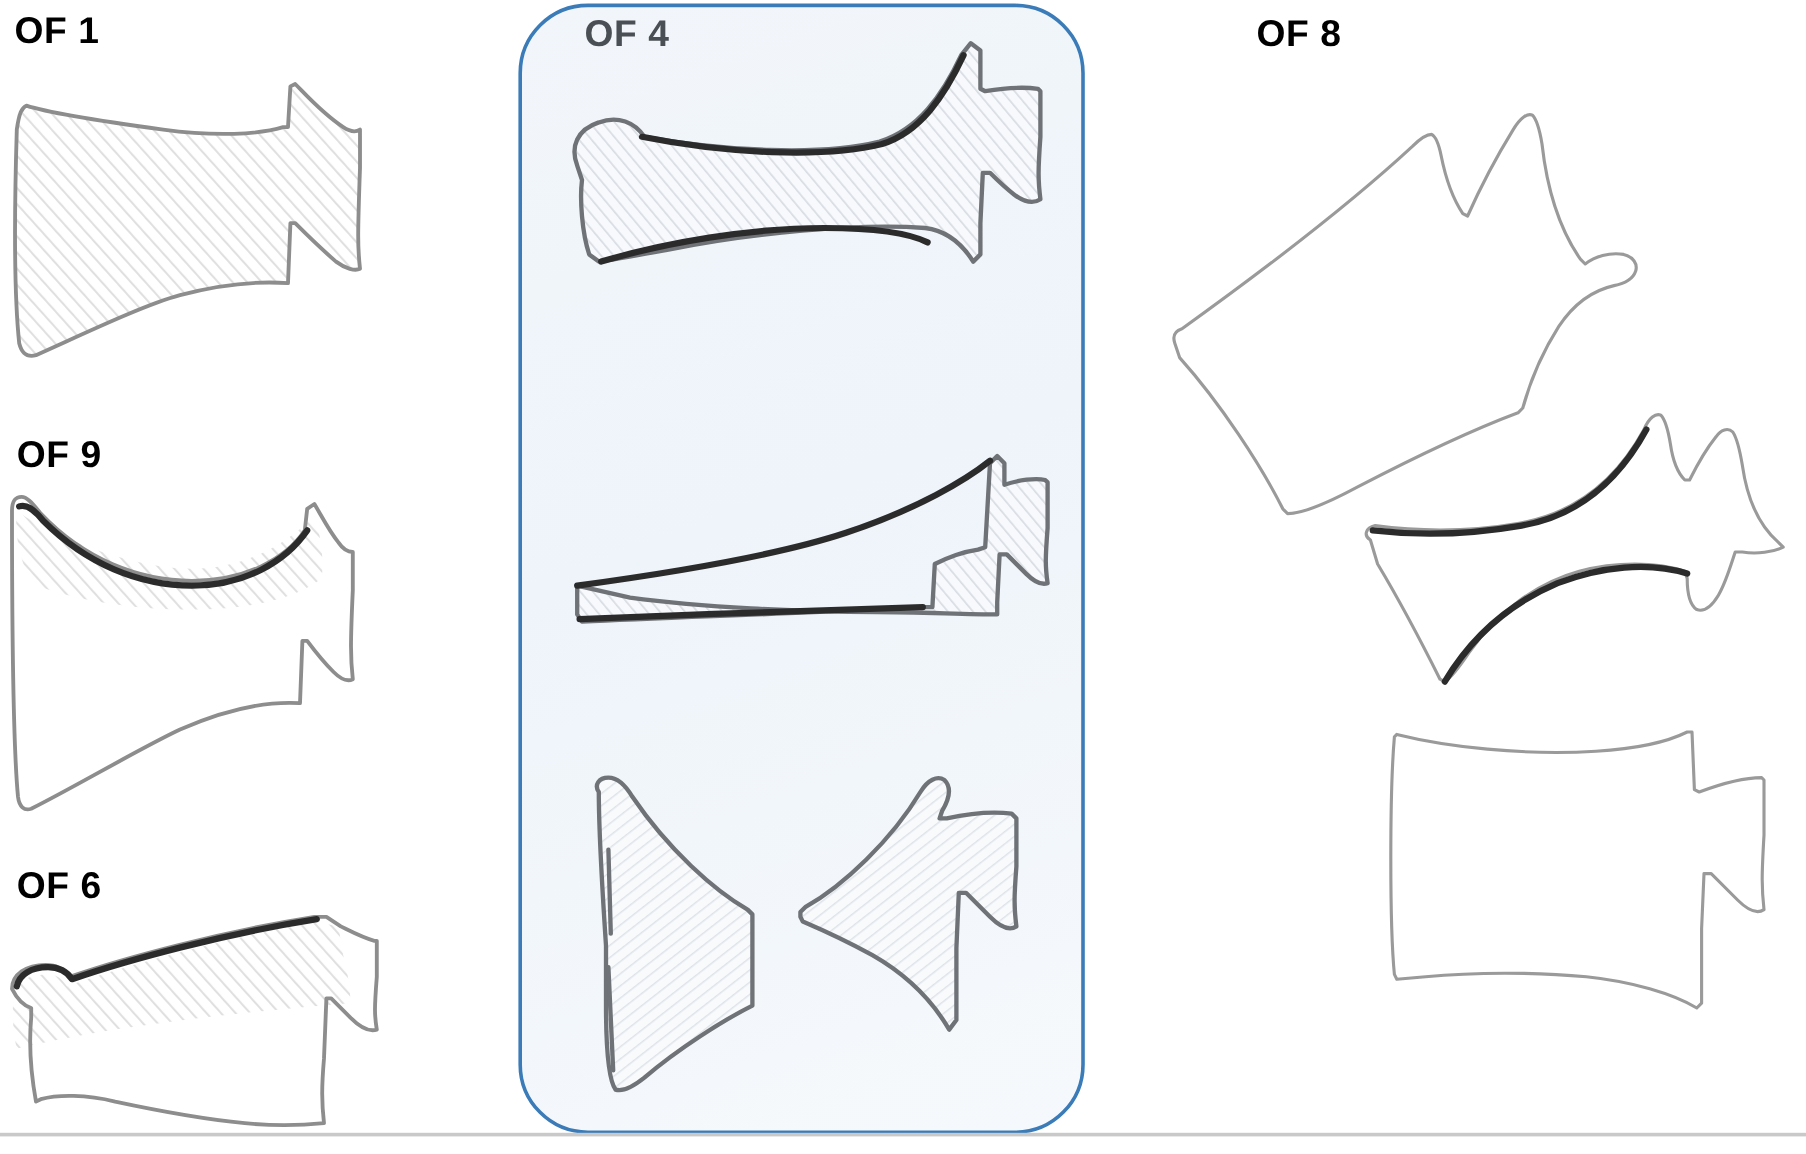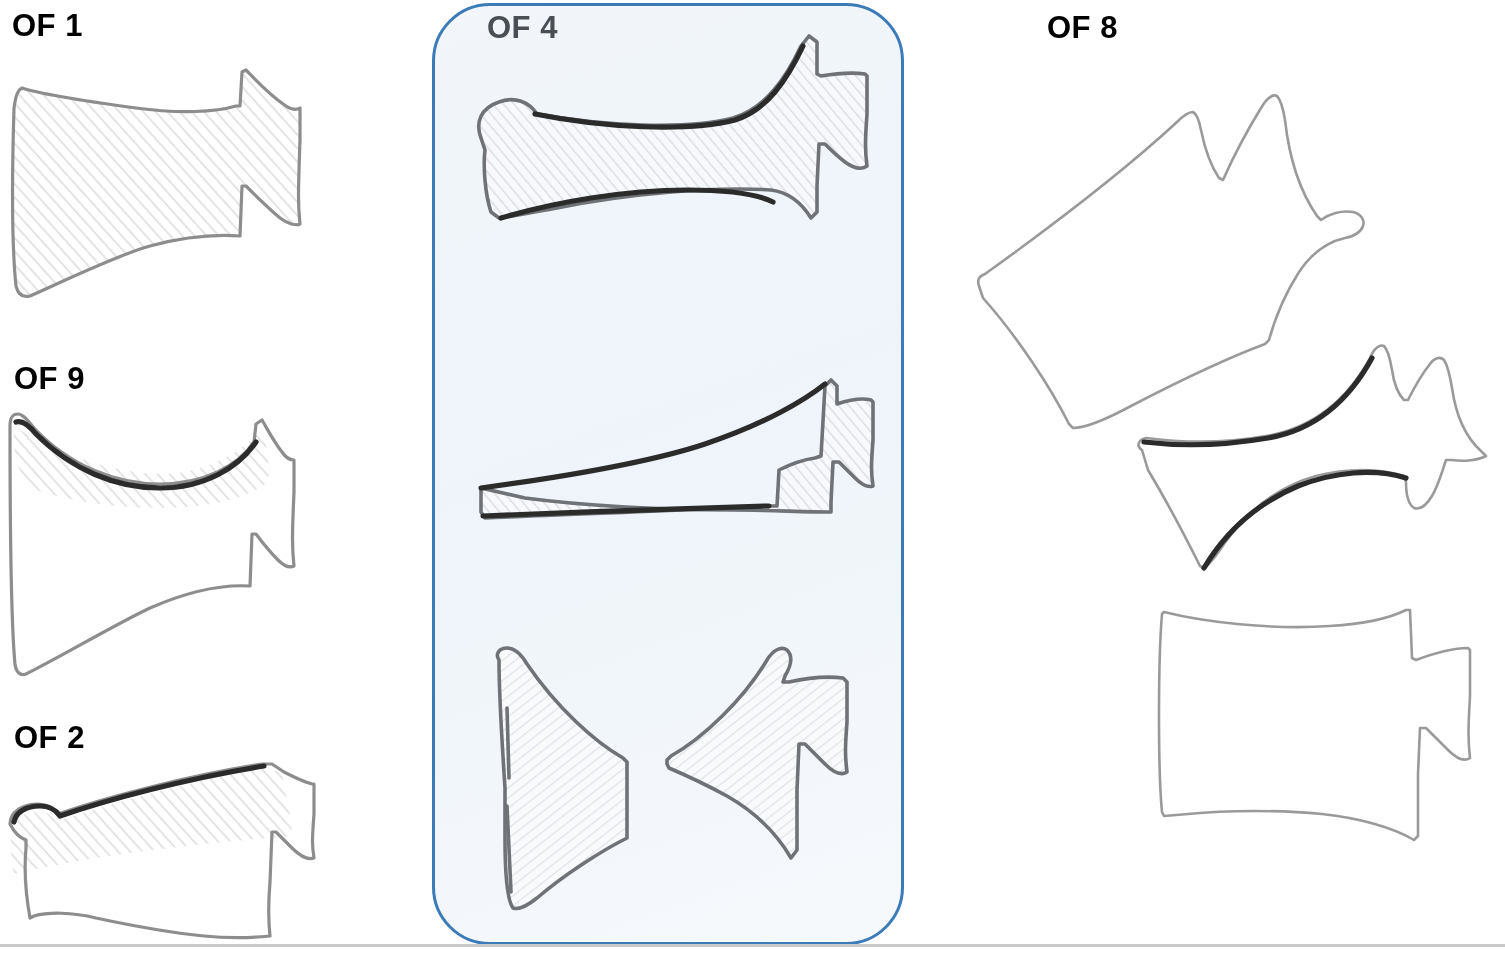--- a/index.html
+++ b/index.html
@@ -117,7 +117,7 @@
 
   <div class="of-label" id="label-of1">OF 1</div>
   <div class="of-label" id="label-of2">OF 9</div>
-  <div class="of-label" id="label-of3">OF 2</div>
+  <div class="of-label" id="label-of3">OF 6</div>
   <div class="of-label muted" id="label-of4">OF 4</div>
   <div class="of-label" id="label-of5">OF 8</div>
 

